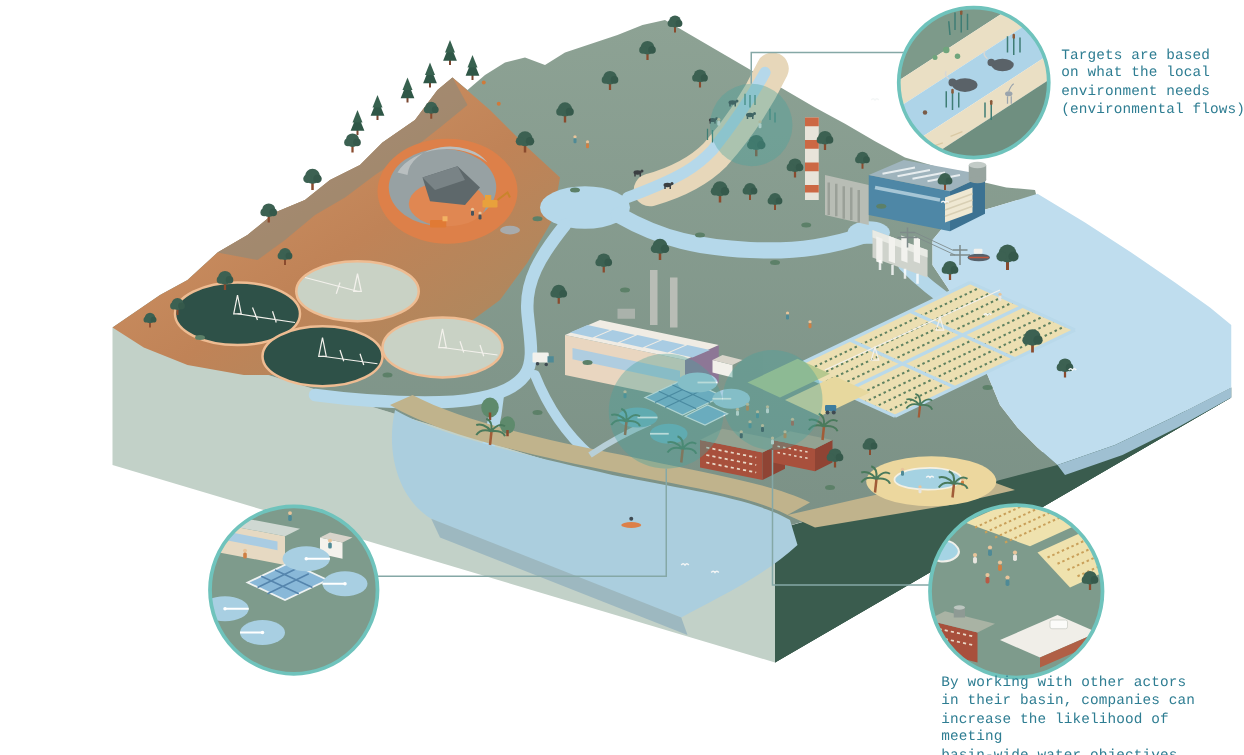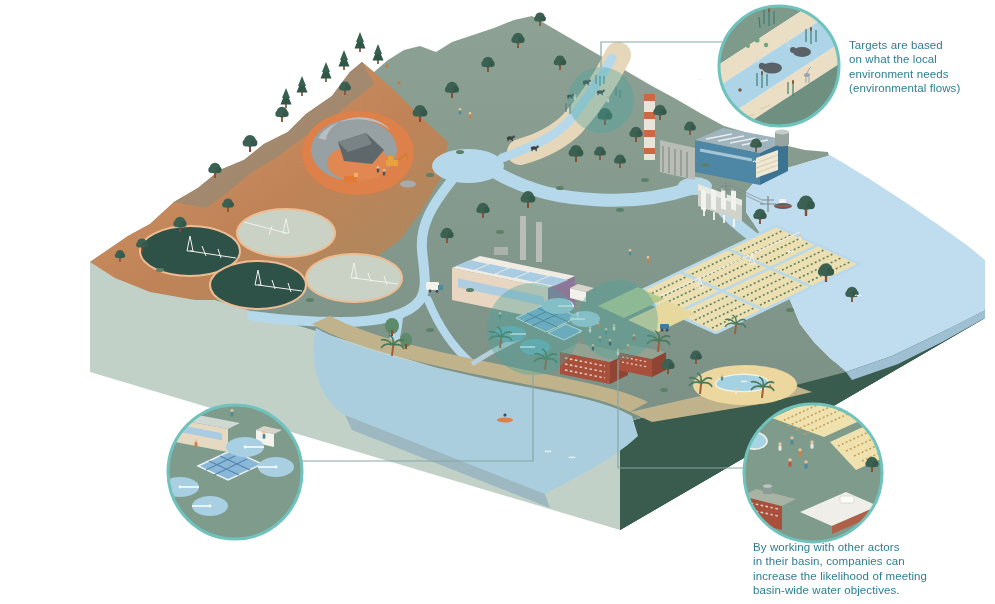--- a/index.html
+++ b/index.html
@@ -4,7 +4,7 @@
 <style>
   html,body{margin:0;padding:0;background:#ffffff;}
   #stage{position:relative;width:995px;height:604px;background:#fff;overflow:hidden;
-         font-family:Liberation Sans, sans-serif;}
+         font-family:Liberation Mono, monospace;}
   #stage svg{position:absolute;left:0;top:0;}
   .note{position:absolute;color:#2e7d92;font-size:11.5px;line-height:1.25;
         white-space:pre-line;letter-spacing:.1px;}

